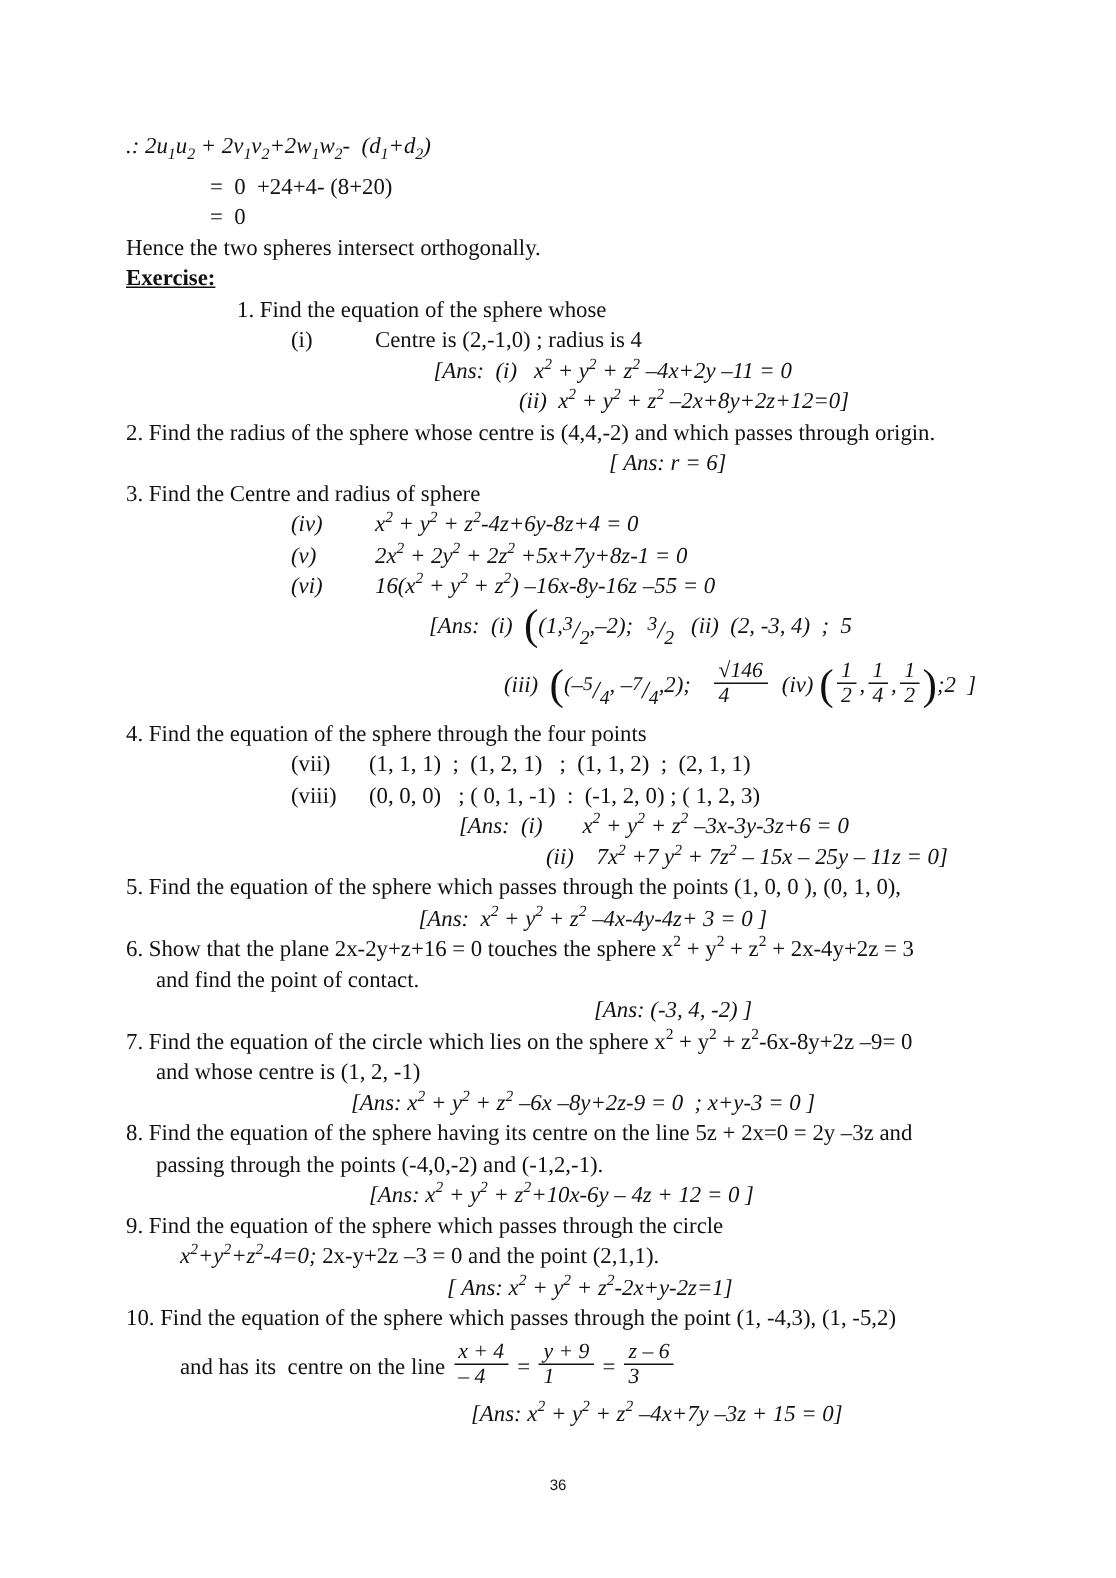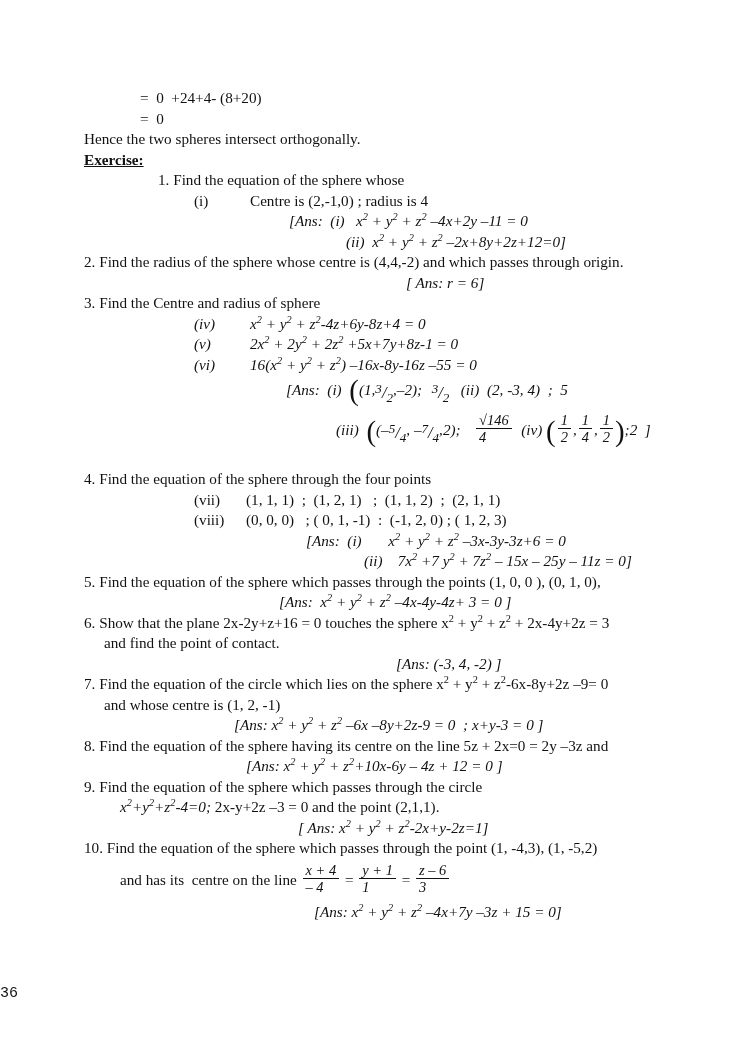--- a/index.html
+++ b/index.html
@@ -84,6 +84,7 @@
   <div class="content">
 
     
+    <div class="ln it">.: 2<i>u<sub style="font-size:.7em">1</sub>u<sub style="font-size:.7em">2</sub></i> + 2<i>v<sub style="font-size:.7em">1</sub>v<sub style="font-size:.7em">2</sub></i>+2<i>w<sub style="font-size:.7em">1</sub>w<sub style="font-size:.7em">2</sub></i>-  (<i>d<sub style="font-size:.7em">1</sub></i>+<i>d<sub style="font-size:.7em">2</sub></i>)</div>
     <div class="ln ind1">=  0  +24+4- (8+20)</div>
     <div class="ln ind1">=  0</div>
     <div class="ln">Hence the two spheres intersect orthogonally.</div>

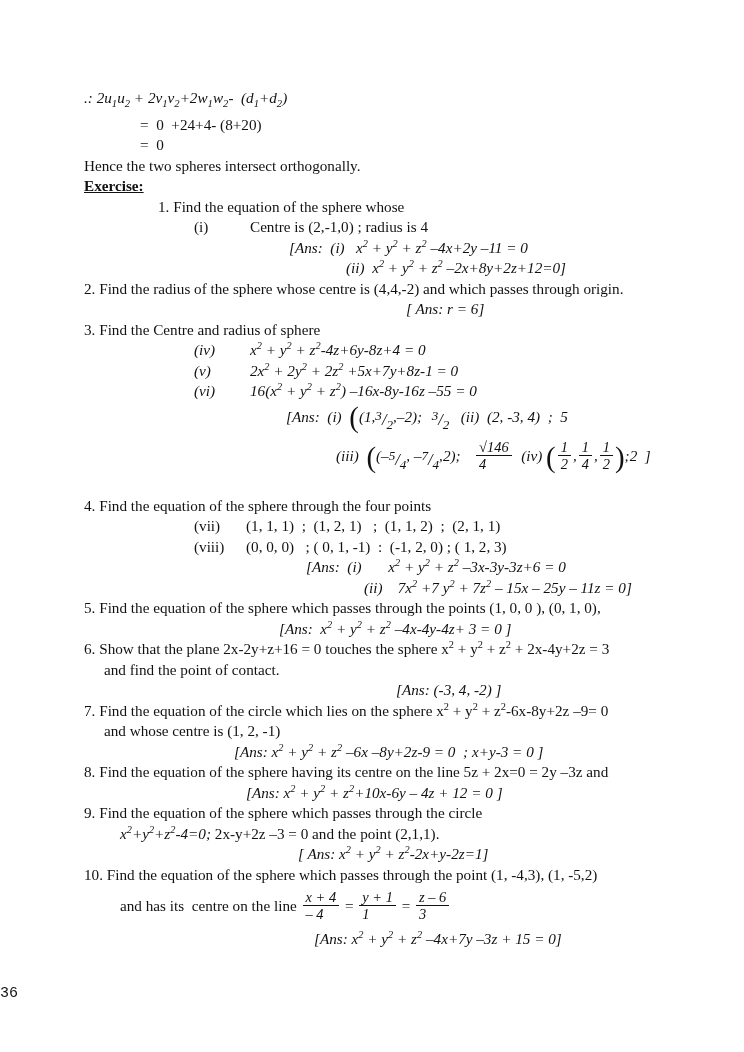--- a/index.html
+++ b/index.html
@@ -111,7 +111,7 @@
     <div class="ln it" style="padding-left:252px;margin-top:6px"><span>(iii)</span>&nbsp;&nbsp;<span class="paren-big">(</span><span>(–</span><span class="sfrac"><span class="nu">5</span><span class="sl">/</span><span class="de">4</span></span><span>, –</span><span class="sfrac"><span class="nu">7</span><span class="sl">/</span><span class="de">4</span></span><span>,2);</span><span class="paren-big" style="visibility:hidden">)</span>&nbsp;<span class="vfrac"><span class="n">√146</span><span class="d">4</span></span>&nbsp; <span>(iv)</span>&nbsp;<span class="paren-big">(</span><span class="vfrac"><span class="n">1</span><span class="d">2</span></span>,<span class="vfrac"><span class="n">1</span><span class="d">4</span></span>,<span class="vfrac"><span class="n">1</span><span class="d">2</span></span><span class="paren-big">)</span><span>;2  ]</span></div>
 
     
-    <div class="ln" style="margin-top:20px"><span>4.</span> <span>Find the equation of the sphere through the four points</span></div>
+    <div class="ln" style="margin-top:4px"><span>4.</span> <span>Find the equation of the sphere through the four points</span></div>
     <div class="ln ind3"><span style="display:inline-block;width:52px">(vii)</span><span>(1, 1, 1)  ;  (1, 2, 1)   ;  (1, 1, 2)  ;  (2, 1, 1)</span></div>
     <div class="ln ind3"><span style="display:inline-block;width:52px">(viii)</span><span>(0, 0, 0)   ; ( 0, 1, -1)  :  (-1, 2, 0) ; ( 1, 2, 3)</span></div>
     <div class="ln it" style="padding-left:222px">[Ans:  <i>(i)</i>&nbsp;&nbsp;&nbsp;&nbsp;&nbsp;&nbsp;&nbsp;x<sup>2</sup> + y<sup>2</sup> + z<sup>2</sup> –3x-3y-3z+6 = 0</div>

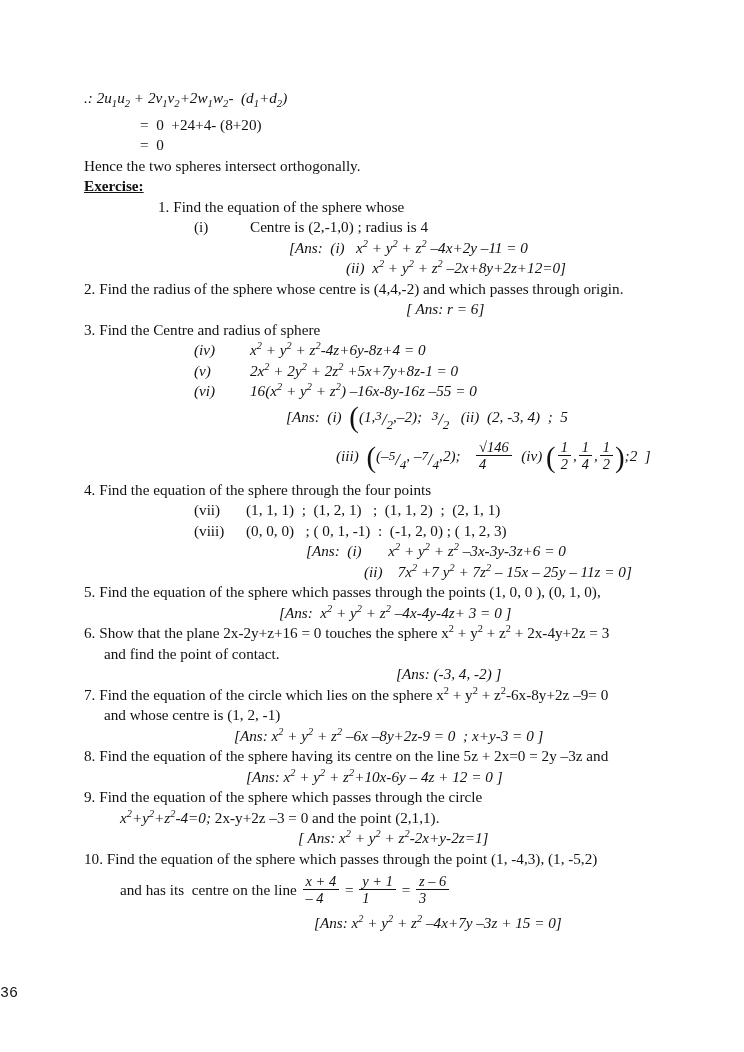--- a/index.html
+++ b/index.html
@@ -133,6 +133,7 @@
 
     
     <div class="ln"><span>8.</span> <span>Find the equation of the sphere having its centre on the line 5z + 2x=0 = 2y –3z and</span></div>
+    <div class="ln ind-h">passing through the points (-4,0,-2) and (-1,2,-1).</div>
     <div class="ln it" style="padding-left:162px">[Ans: x<sup>2</sup> + y<sup>2</sup> + z<sup>2</sup>+10x-6y – 4z + 12 = 0 ]</div>
 
     

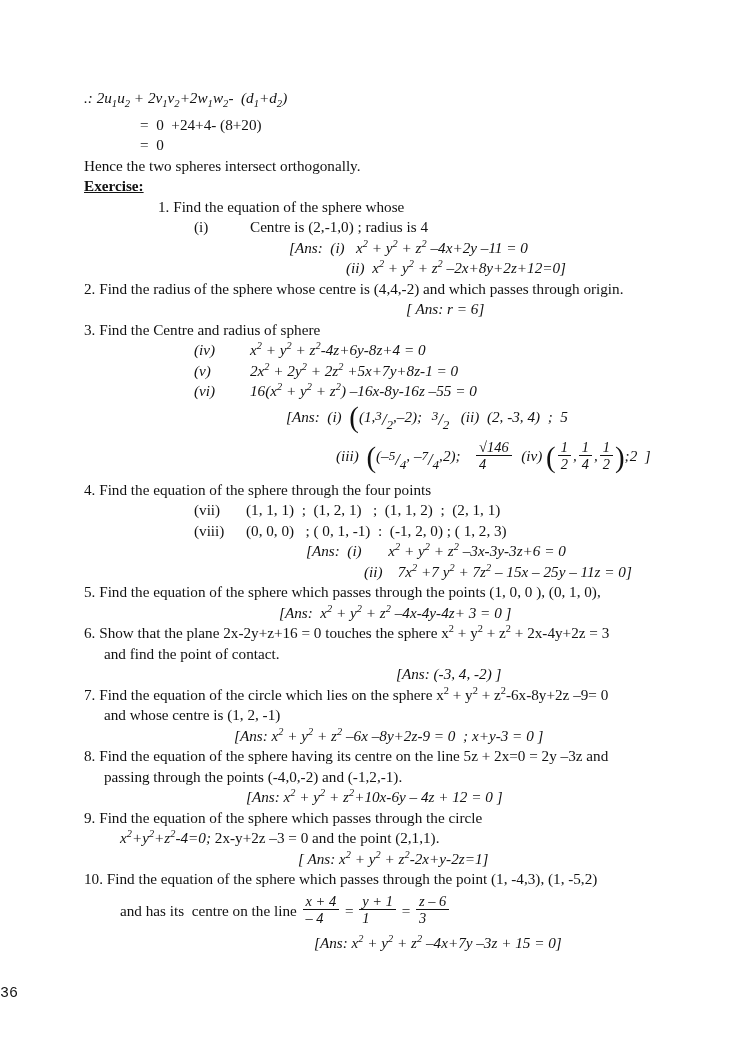--- a/index.html
+++ b/index.html
@@ -143,7 +143,7 @@
 
     
     <div class="ln"><span>10.</span> <span>Find the equation of the sphere which passes through the point (1, -4,3), (1, -5,2)</span></div>
-    <div class="ln" style="padding-left:36px;margin-top:6px;line-height:30px"><span>and has its  centre on the line</span>&nbsp;<span class="vfrac"><span class="n">x + 4</span><span class="d">– 4</span></span>&nbsp;=&nbsp;<span class="vfrac"><span class="n">y + 1</span><span class="d">1</span></span>&nbsp;=&nbsp;<span class="vfrac"><span class="n">z – 6</span><span class="d">3</span></span></div>
+    <div class="ln" style="padding-left:36px;margin-top:6px;line-height:30px"><span>and has its  centre on the line</span>&nbsp;<span class="vfrac"><span class="n">x + 4</span><span class="d">– 4</span></span>&nbsp;=&nbsp;<span class="vfrac"><span class="n">y + 9</span><span class="d">1</span></span>&nbsp;=&nbsp;<span class="vfrac"><span class="n">z – 6</span><span class="d">3</span></span></div>
     <div class="ln it" style="padding-left:230px;margin-top:4px">[Ans: x<sup>2</sup> + y<sup>2</sup> + z<sup>2</sup> –4x+7y –3z + 15 = 0]</div>
 
   </div>

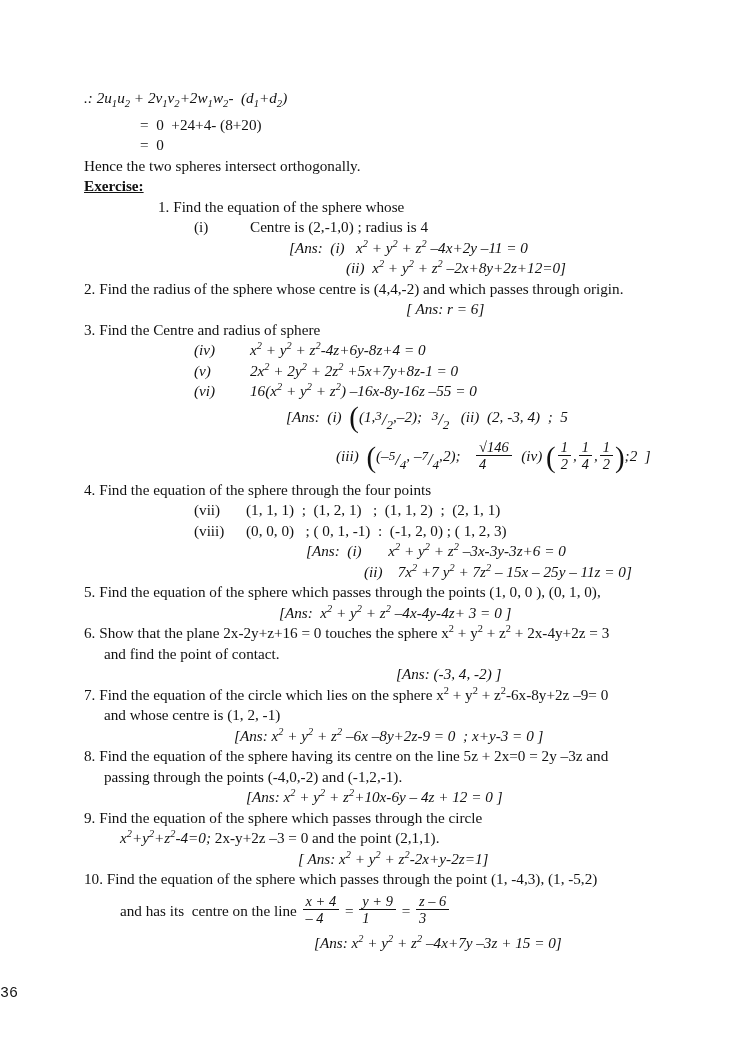--- a/index.html
+++ b/index.html
@@ -72,9 +72,9 @@
     left: 0;
     right: 0;
     top: 985px;
-    text-align: left;
-    font-size: 15px;
-    font-family: Liberation Mono, monospace;
+    text-align: center;
+    font-size: 10px;
+    font-family: Liberation Sans, sans-serif;
   }
 </style>
 </head>

